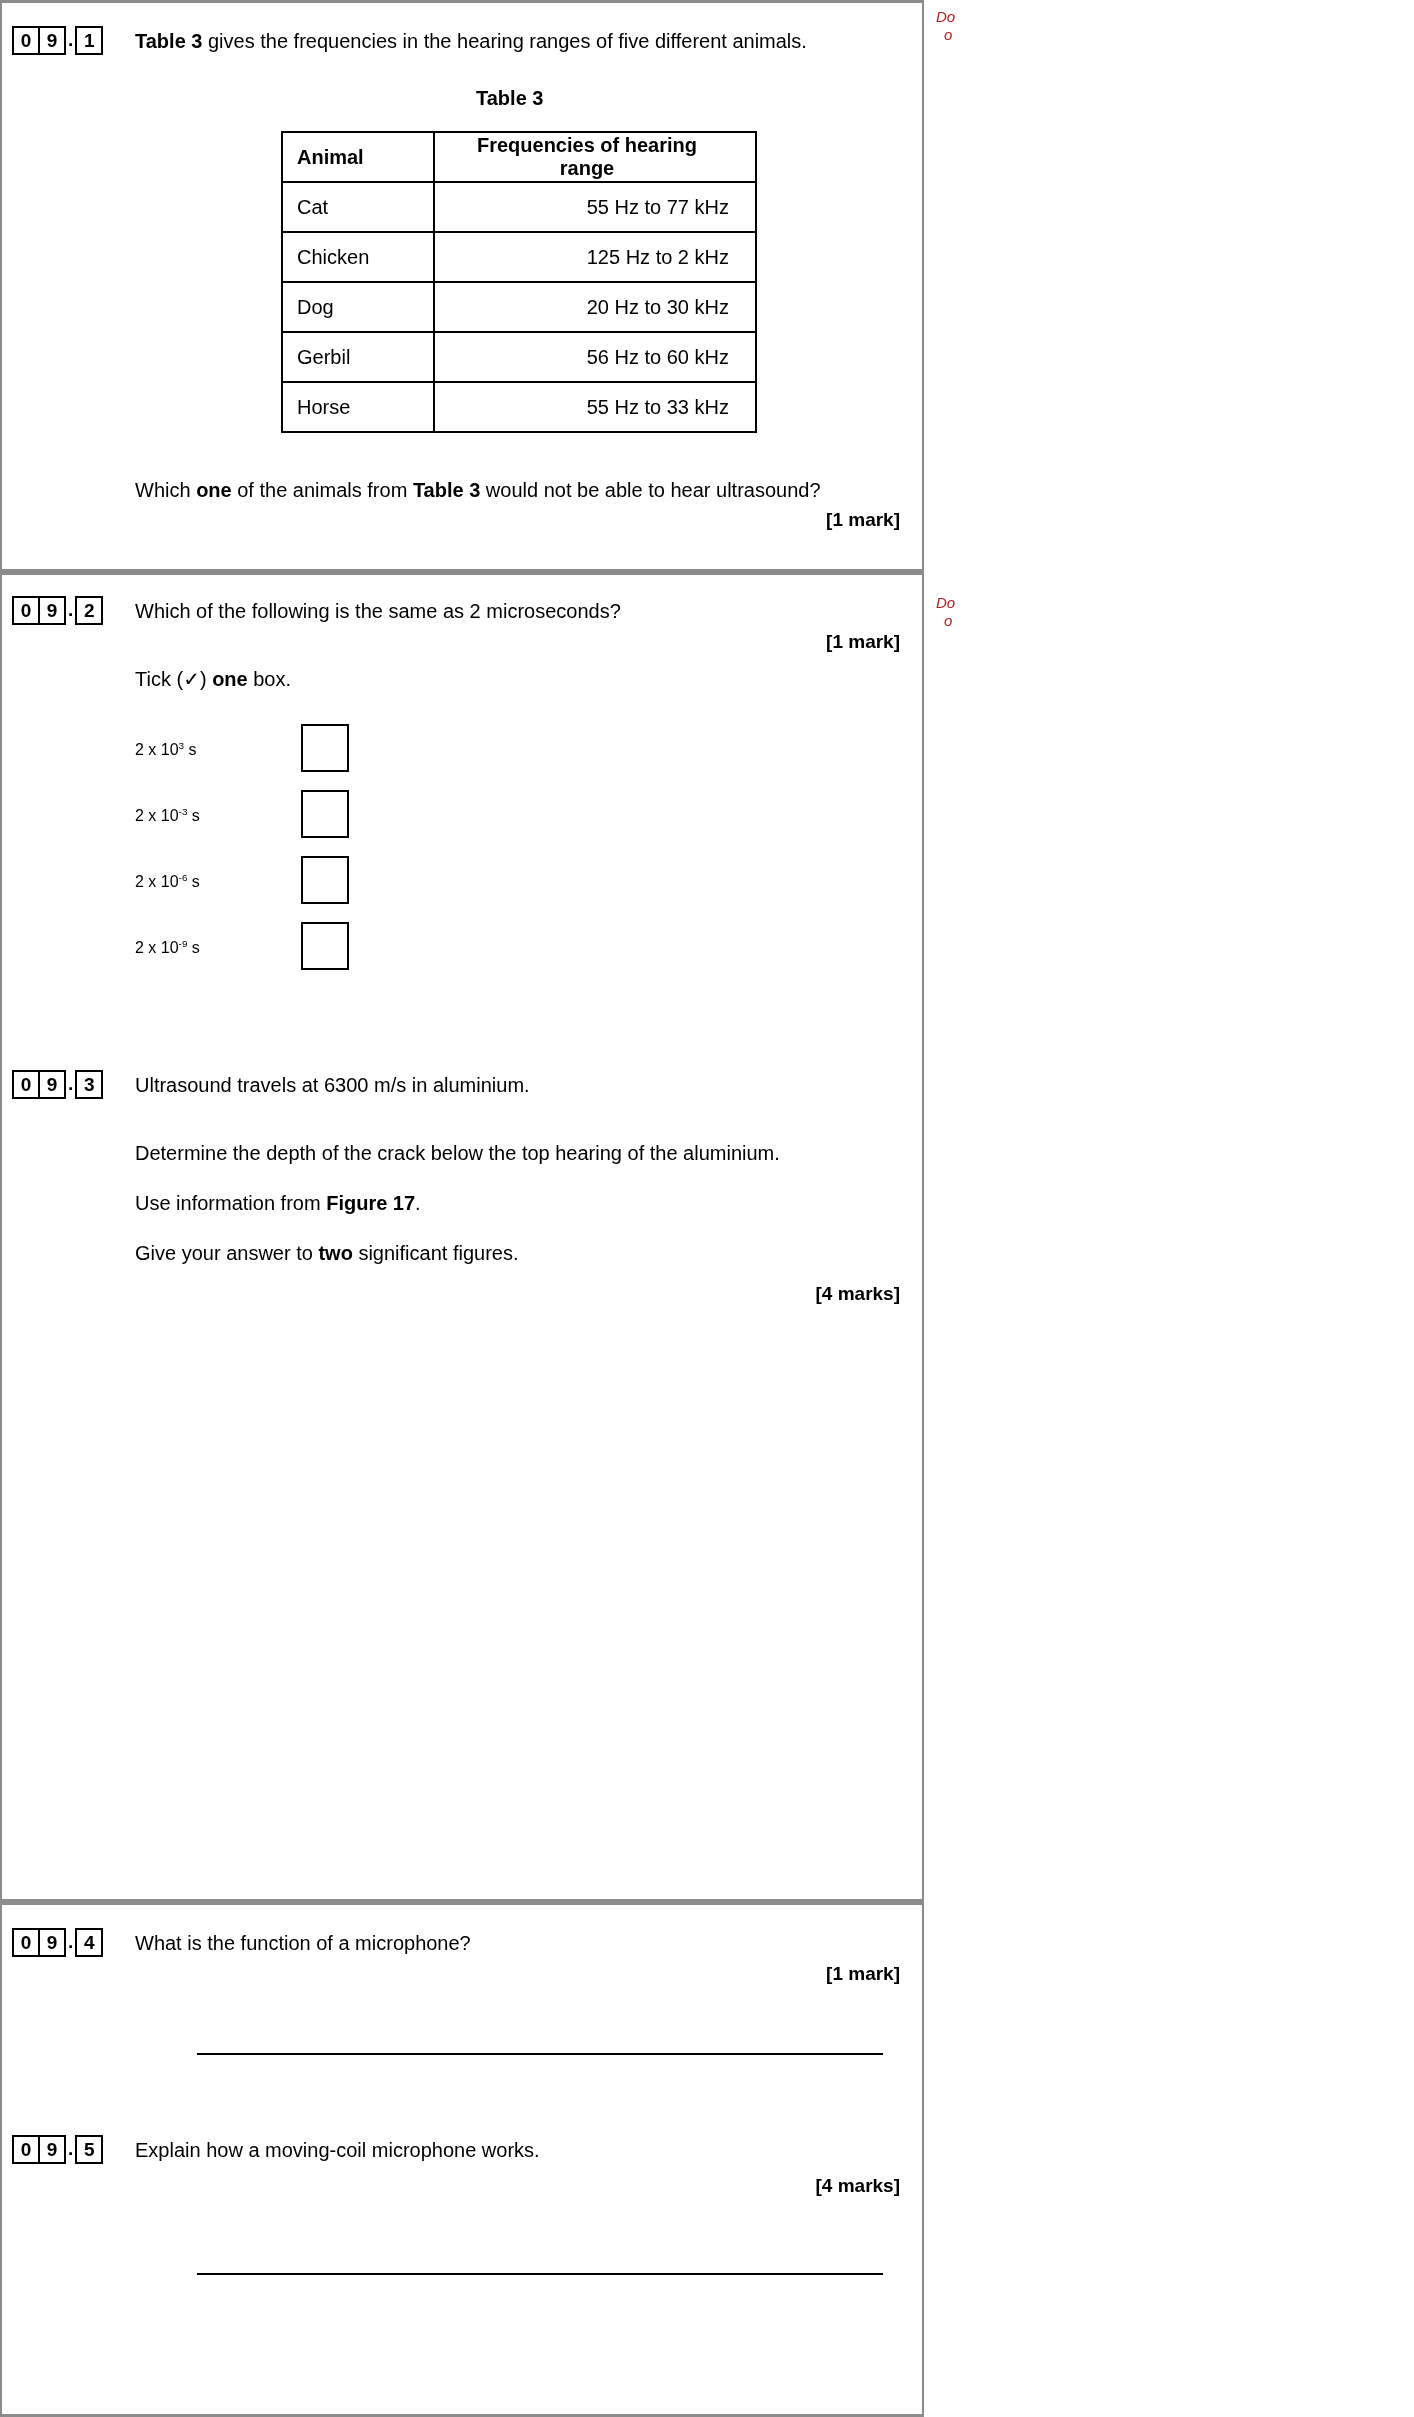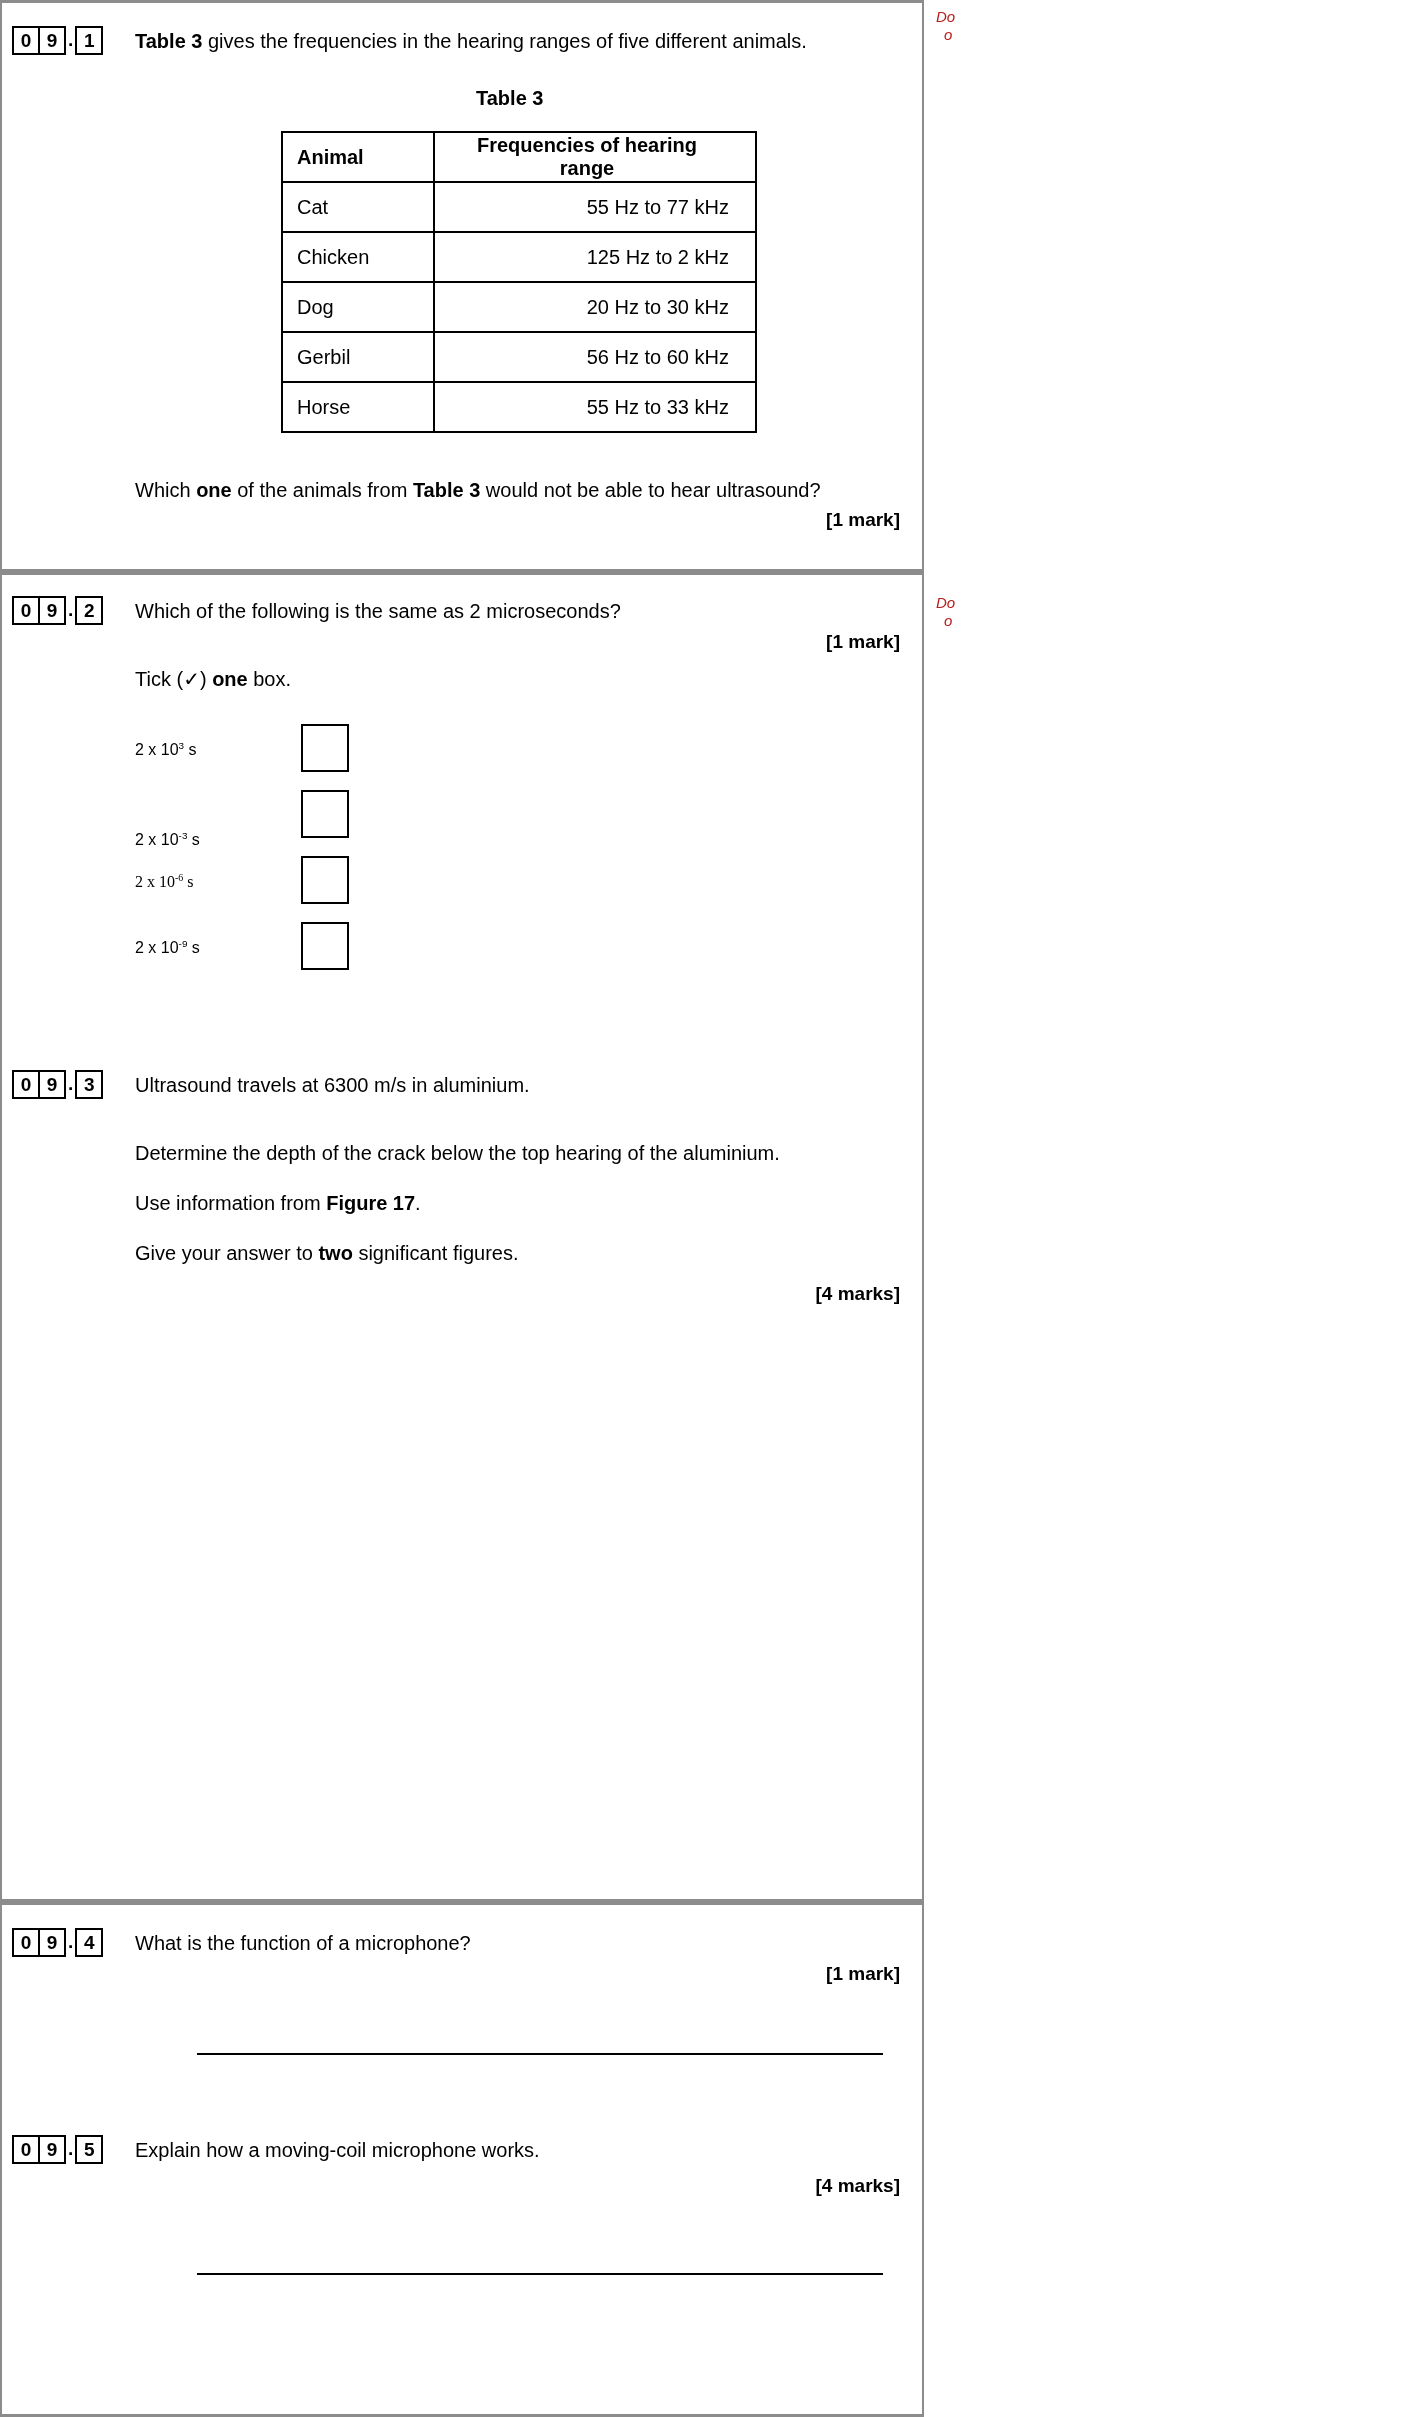--- a/index.html
+++ b/index.html
@@ -246,7 +246,7 @@
       </div>
       <div class="tick-box" style="left:299px; top:149px;"></div>
 
-      <div class="tick-option" style="left:133px; top:232px;margin-top:24px;">
+      <div class="tick-option" style="left:133px; top:232px;">
         <span>2 x 10</span><sup>-3</sup><span> s</span>
       </div>
       <div class="tick-box" style="left:299px; top:215px;"></div>

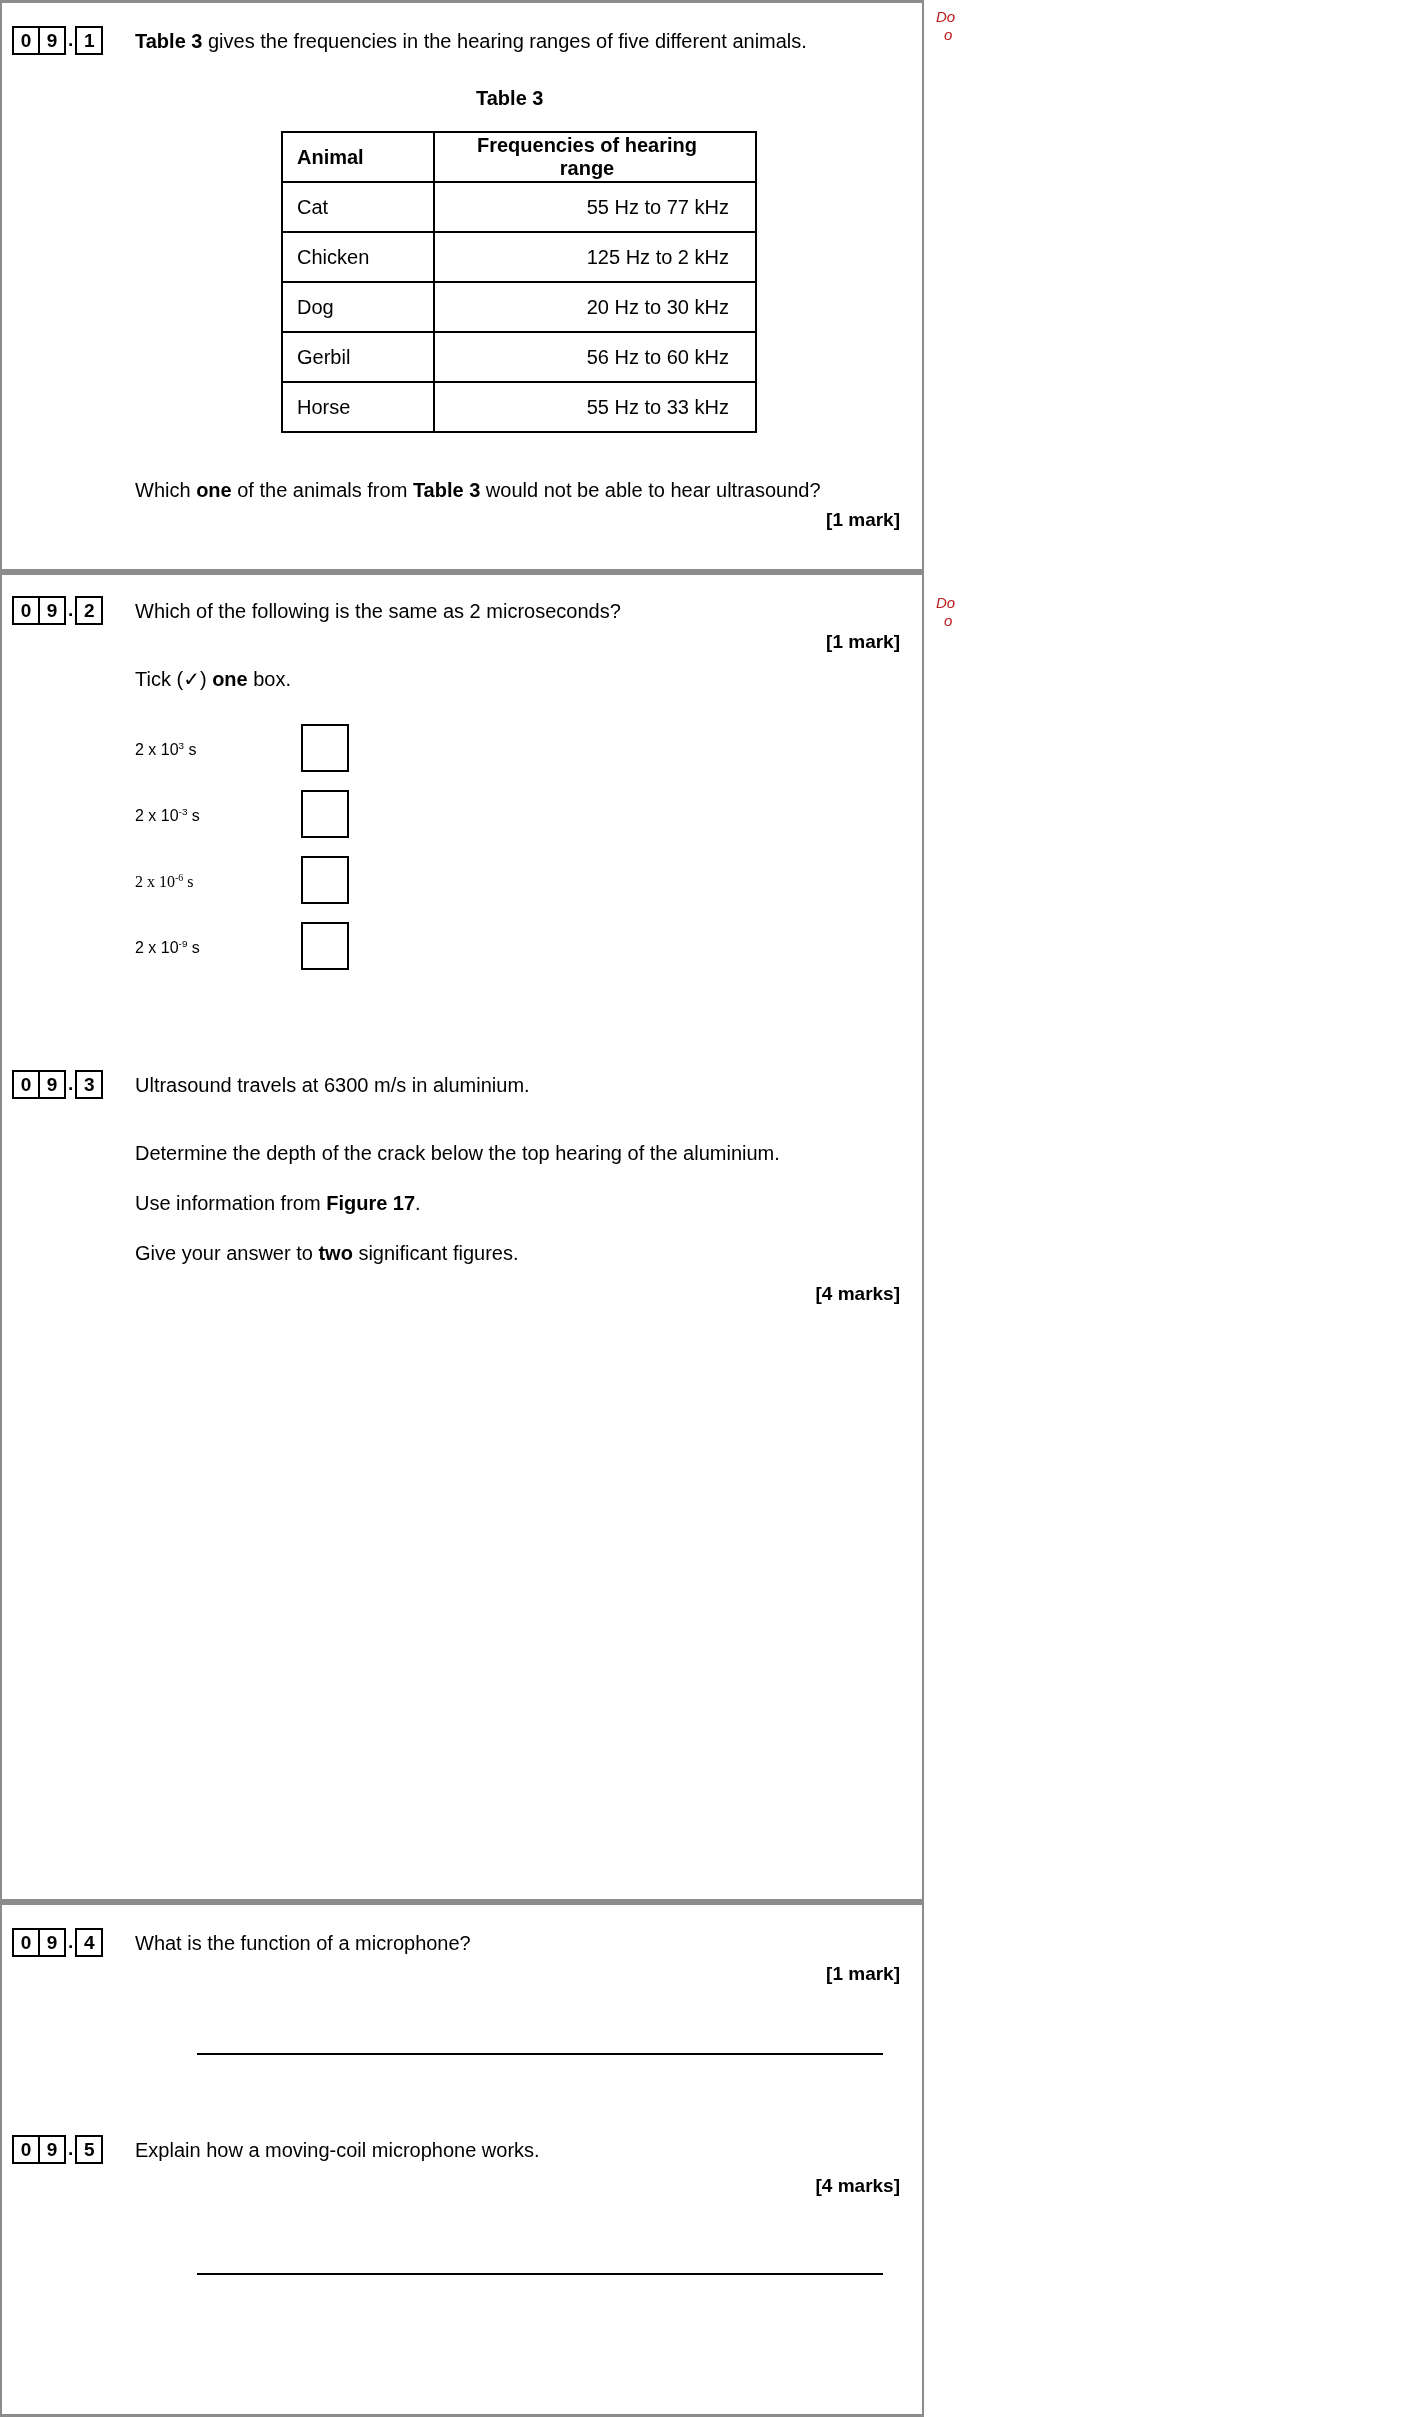--- a/index.html
+++ b/index.html
@@ -251,7 +251,7 @@
       </div>
       <div class="tick-box" style="left:299px; top:215px;"></div>
 
-      <div class="tick-option" style="left:133px; top:298px;font-family:Liberation Serif, serif;">
+      <div class="tick-option" style="left:133px; top:298px;">
         <span>2 x 10</span><sup>-6</sup><span> s</span>
       </div>
       <div class="tick-box" style="left:299px; top:281px;"></div>

